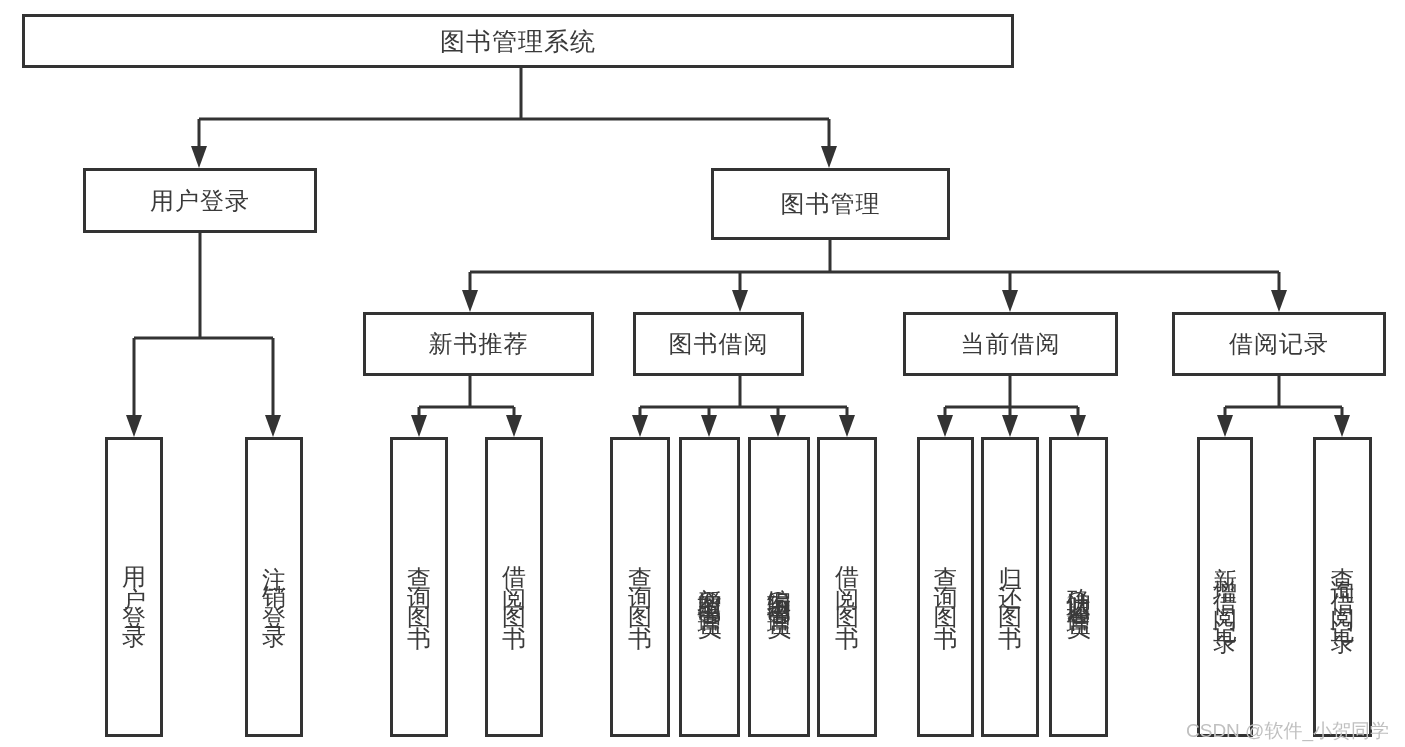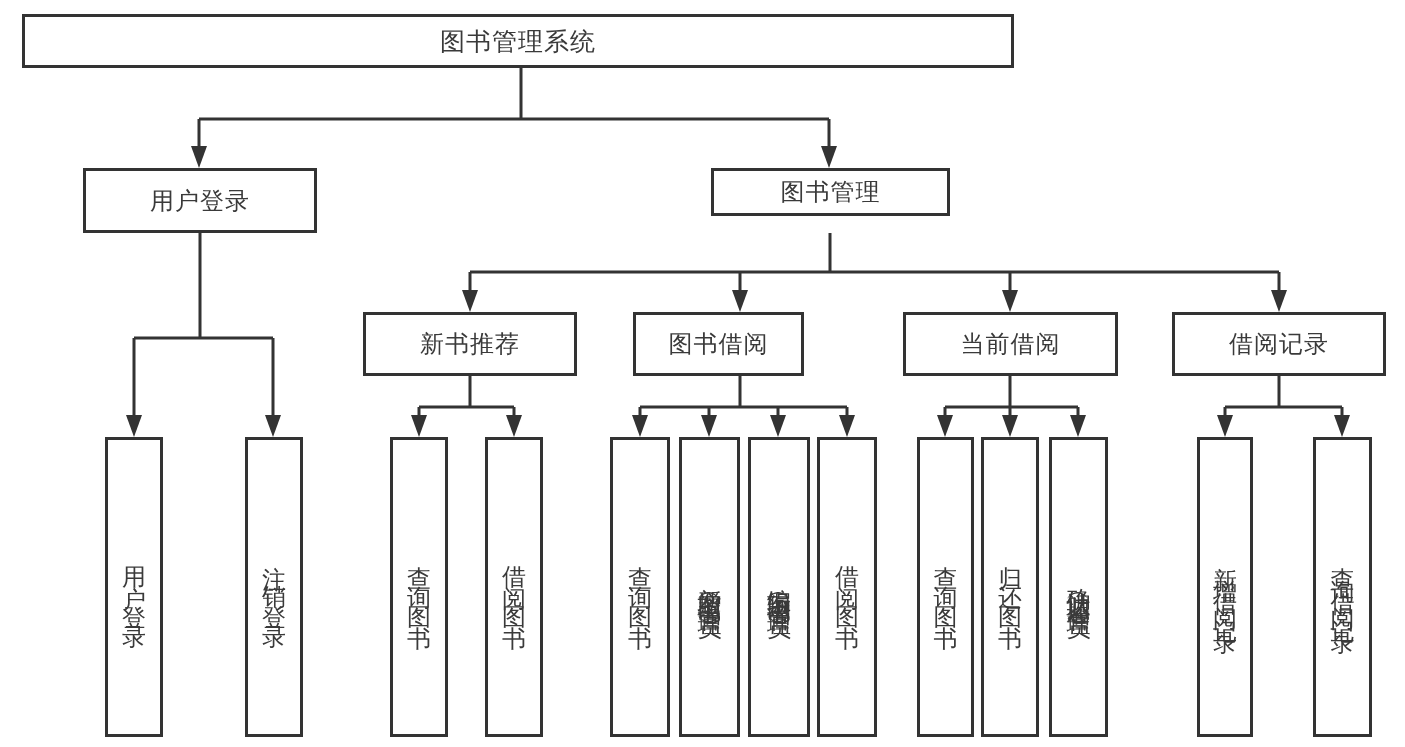--- a/index.html
+++ b/index.html
@@ -116,7 +116,7 @@
   <div class="node hnode" style="left:83px;top:168px;width:234px;height:65px">
     <span>用户登录</span>
   </div>
-  <div class="node hnode" style="left:711px;top:168px;width:239px;height:48px">
+  <div class="node hnode" style="left:711px;top:168px;width:239px;height:72px">
     <span>图书管理</span>
   </div>
 

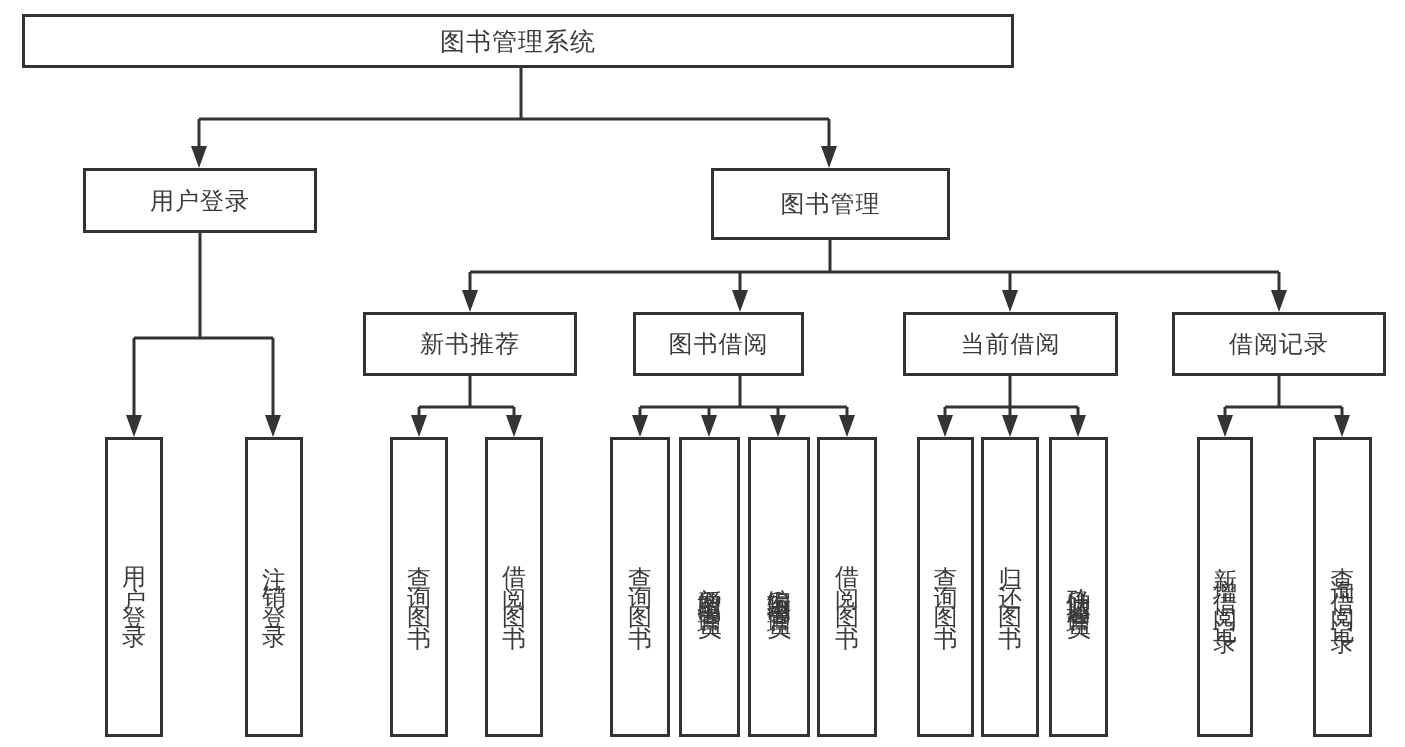--- a/index.html
+++ b/index.html
@@ -120,7 +120,7 @@
     <span>图书管理</span>
   </div>
 
-  <div class="node hnode" style="left:363px;top:312px;width:214px;height:64px">
+  <div class="node hnode" style="left:363px;top:312px;width:231px;height:64px">
     <span>新书推荐</span>
   </div>
   <div class="node hnode" style="left:633px;top:312px;width:171px;height:64px">

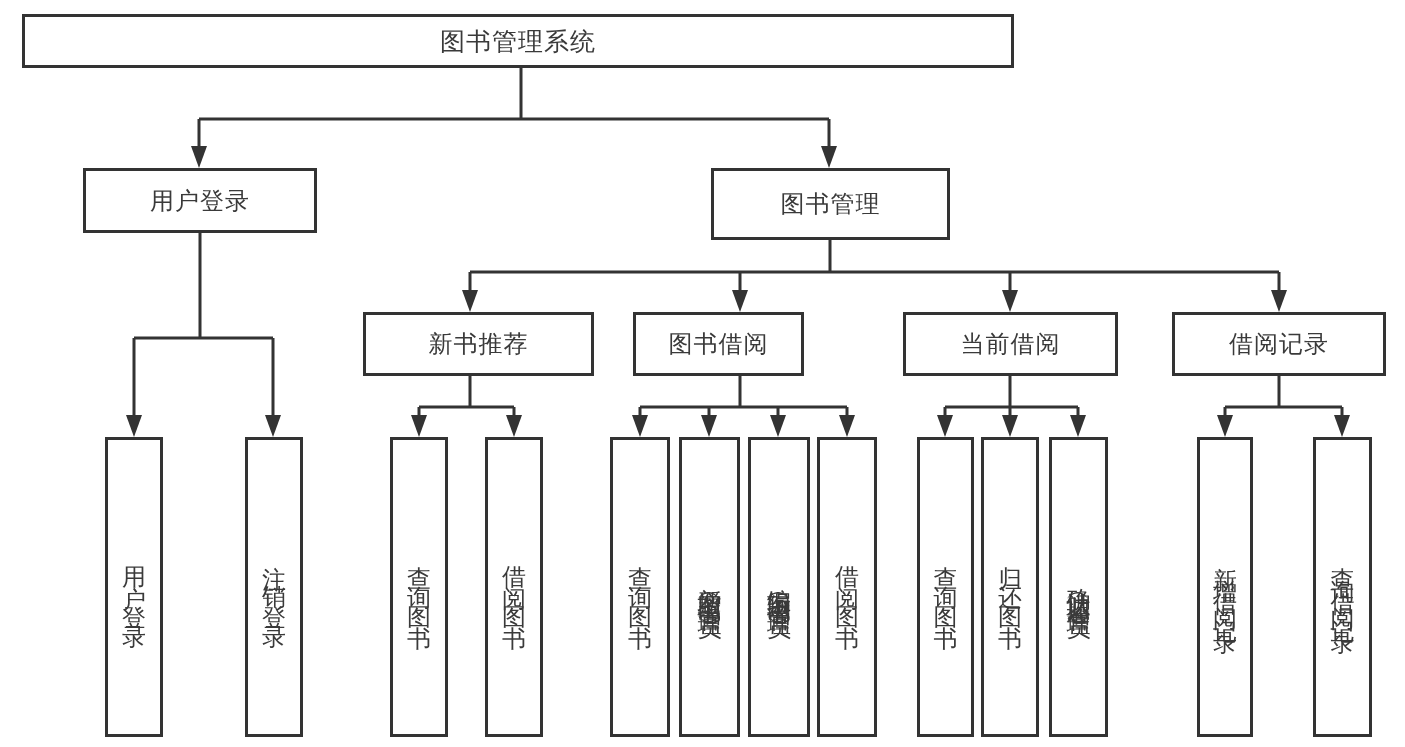--- a/index.html
+++ b/index.html
@@ -177,6 +177,7 @@
     <span class="vtext" style="letter-spacing: 13px;">查询借阅记录</span>
   </div>
 
+  <div class="watermark">CSDN @软件_小贺同学</div>
 
 </div>
 

